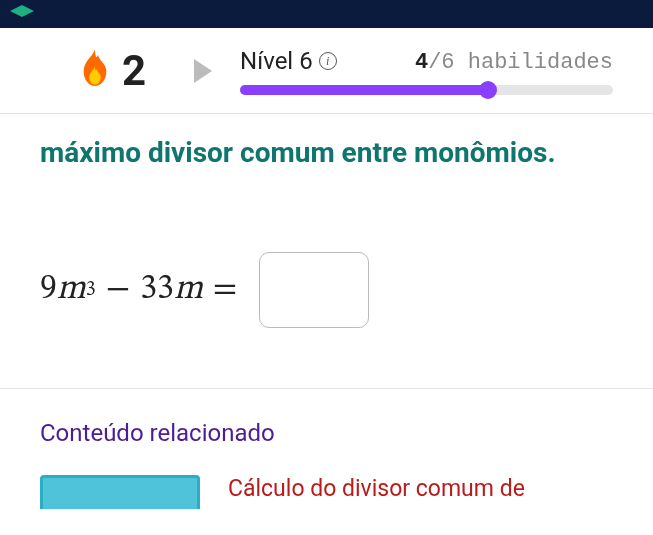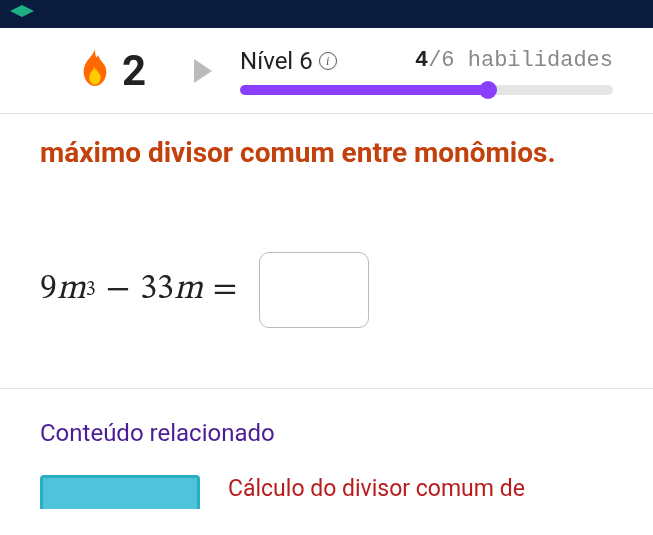--- a/index.html
+++ b/index.html
@@ -60,7 +60,7 @@
   }
   .level-row {
     display: flex;
-    align-items: center;
+    align-items: flex-end;
     justify-content: space-between;
   }
   .level-label {

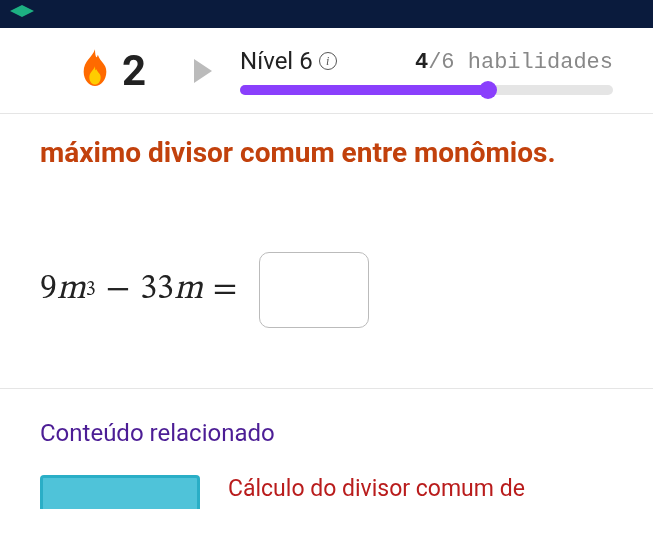--- a/index.html
+++ b/index.html
@@ -125,7 +125,7 @@
   .problem-text {
     font-size: 28px;
     font-weight: 700;
-    color: #c2410c;
+    color: #0f766e;
     line-height: 1.35;
   }
   .equation-area {

